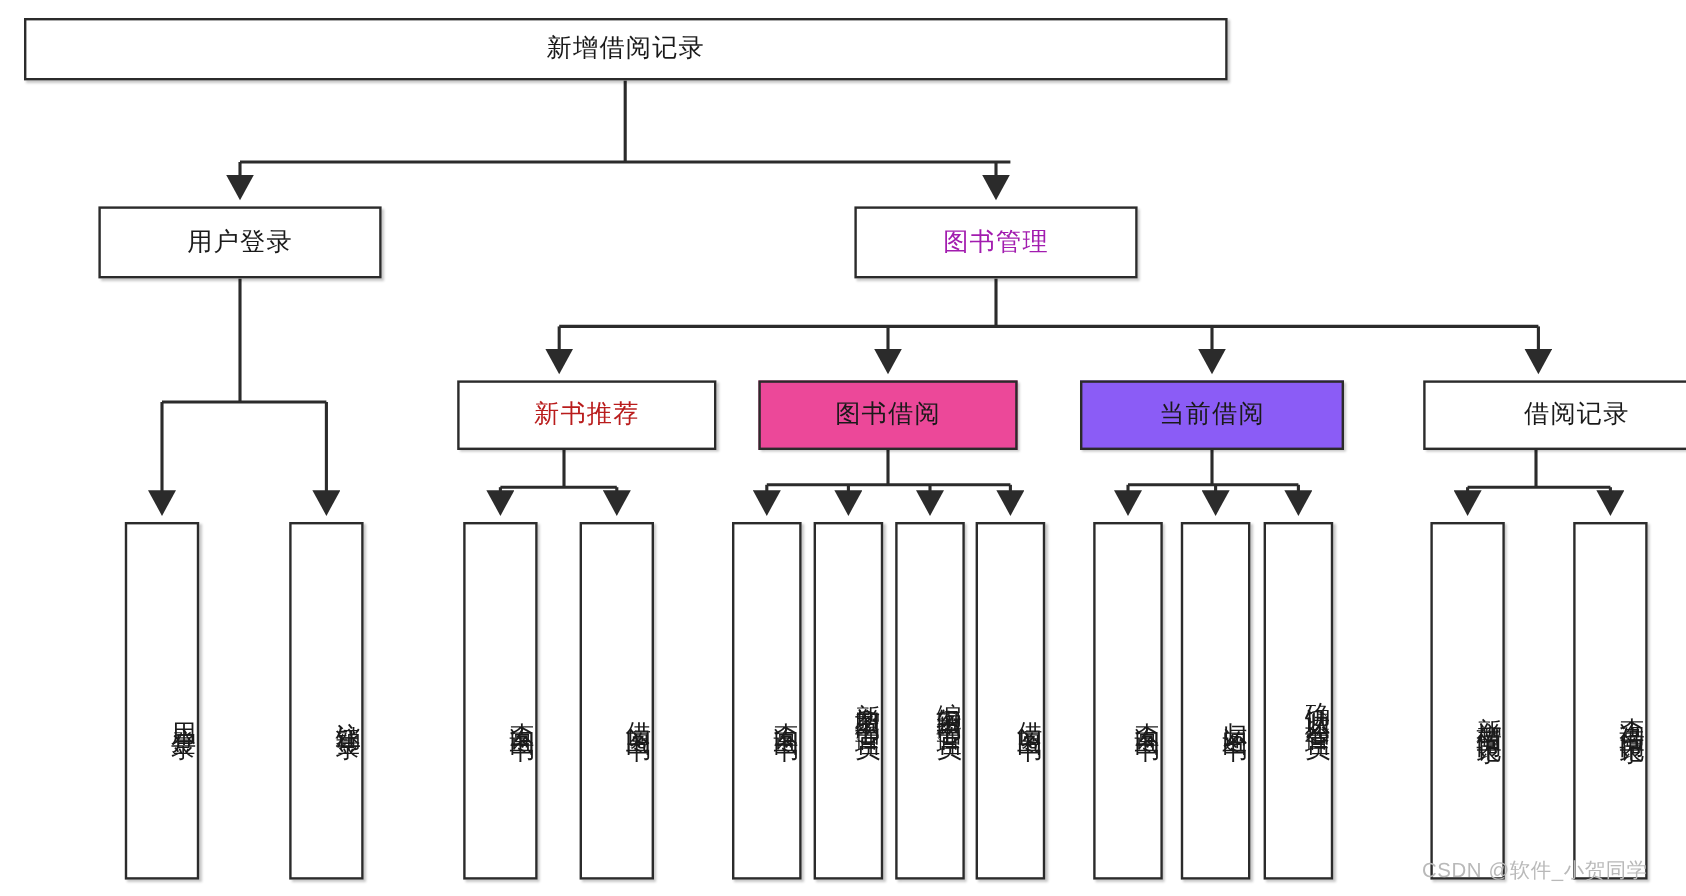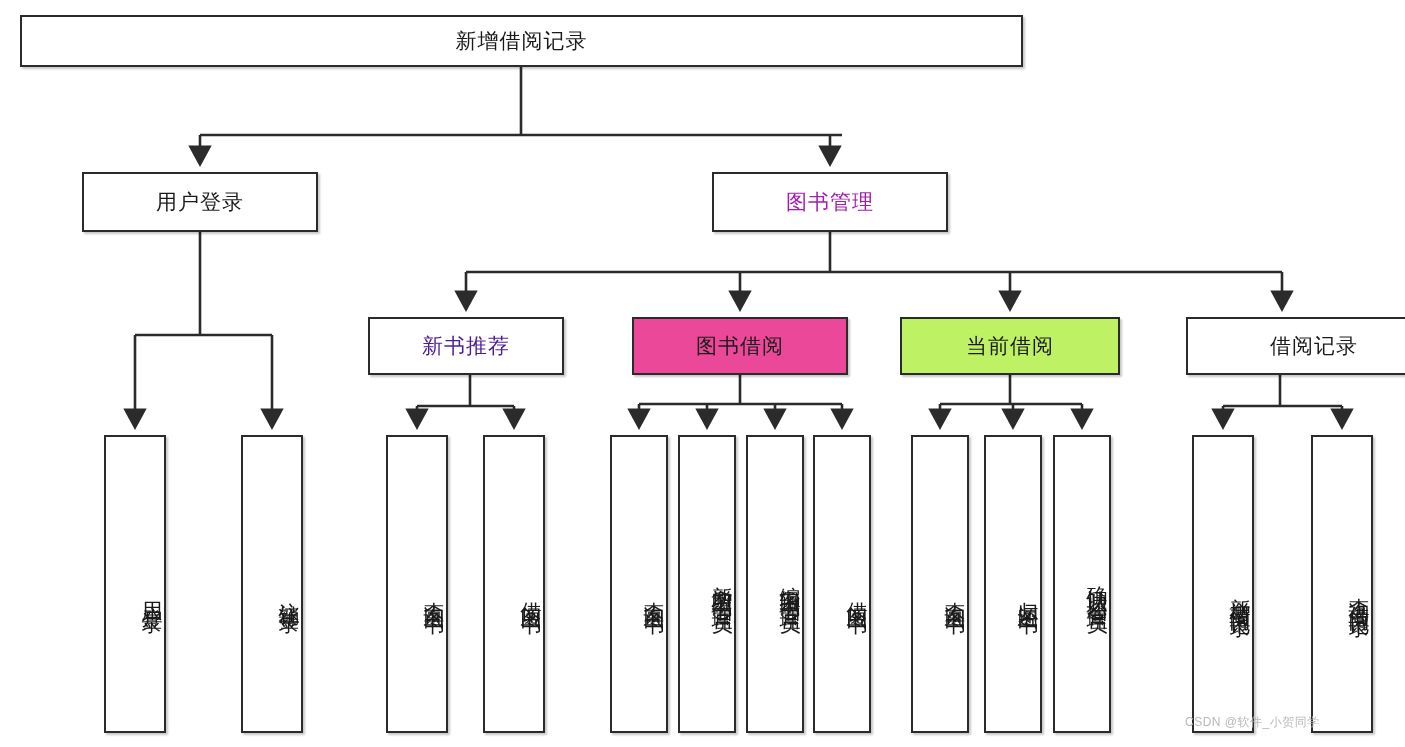--- a/index.html
+++ b/index.html
@@ -136,7 +136,7 @@
     <span class="node-label">图书管理</span>
   </div>
 
-  <div class="node horiz" style="left: 368px; top: 317px; width: 196px; height: 58px; border-color: rgb(43, 43, 43); background: rgb(255, 255, 255); color: #4c1d95;">
+  <div class="node horiz" style="left: 381px; top: 317px; width: 216px; height: 58px; border-color: rgb(43, 43, 43); background: rgb(255, 255, 255); color: #b91c1c;">
     <span class="node-label">新书推荐</span>
   </div>
   <div class="node horiz" style="left: 632px; top: 317px; width: 216px; height: 58px; border-color: rgb(43, 43, 43); background: #ec4899; color: rgb(26, 26, 26);">

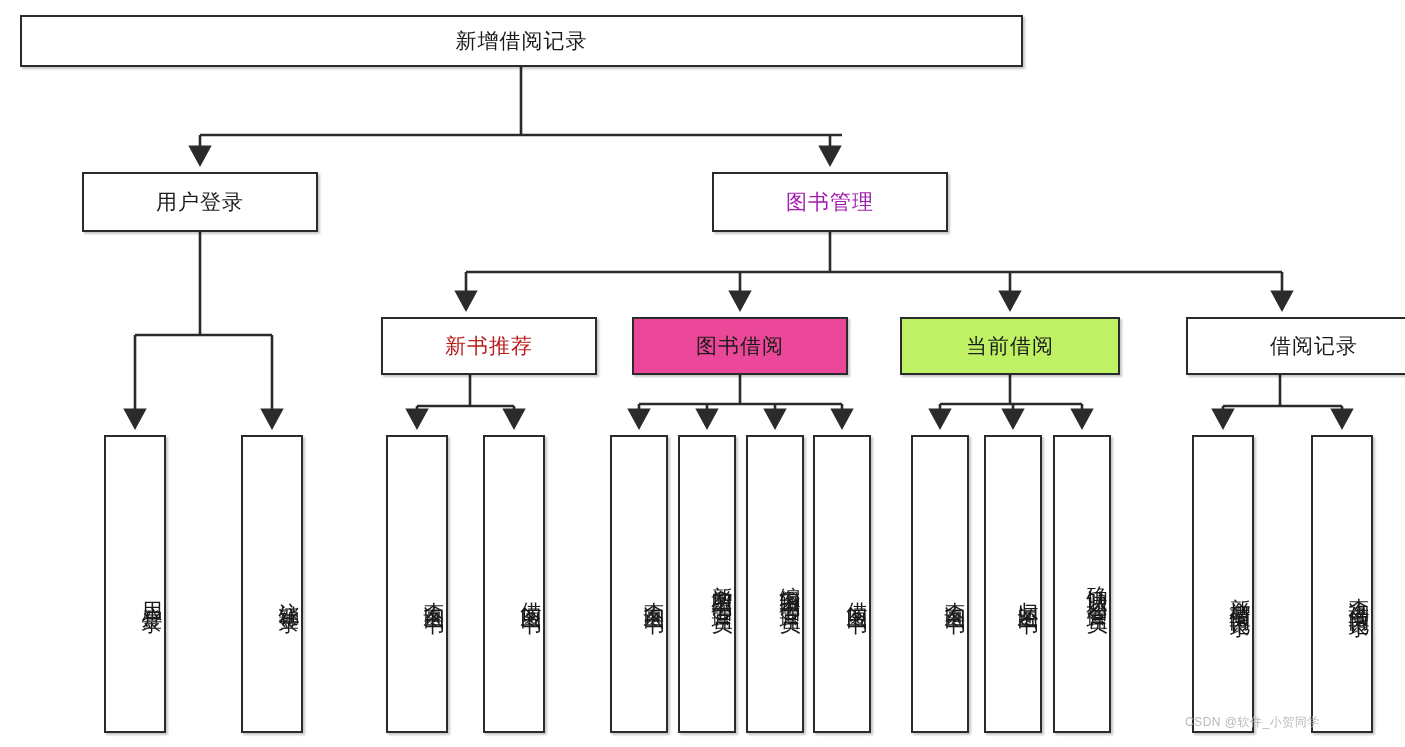--- a/index.html
+++ b/index.html
@@ -142,7 +142,7 @@
   <div class="node horiz" style="left: 632px; top: 317px; width: 216px; height: 58px; border-color: rgb(43, 43, 43); background: #ec4899; color: rgb(26, 26, 26);">
     <span class="node-label">图书借阅</span>
   </div>
-  <div class="node horiz" style="left: 900px; top: 317px; width: 220px; height: 58px; border-color: rgb(43, 43, 43); background: #bef264; color: rgb(26, 26, 26);">
+  <div class="node horiz" style="left: 900px; top: 317px; width: 220px; height: 58px; border-color: rgb(43, 43, 43); background: #8b5cf6; color: rgb(26, 26, 26);">
     <span class="node-label">当前借阅</span>
   </div>
   <div class="node horiz" style="left: 1170px; top: 317px; width: 256px; height: 58px; border-color: rgb(43, 43, 43); background: rgb(255, 255, 255); color: rgb(26, 26, 26); margin-left: 16px;">

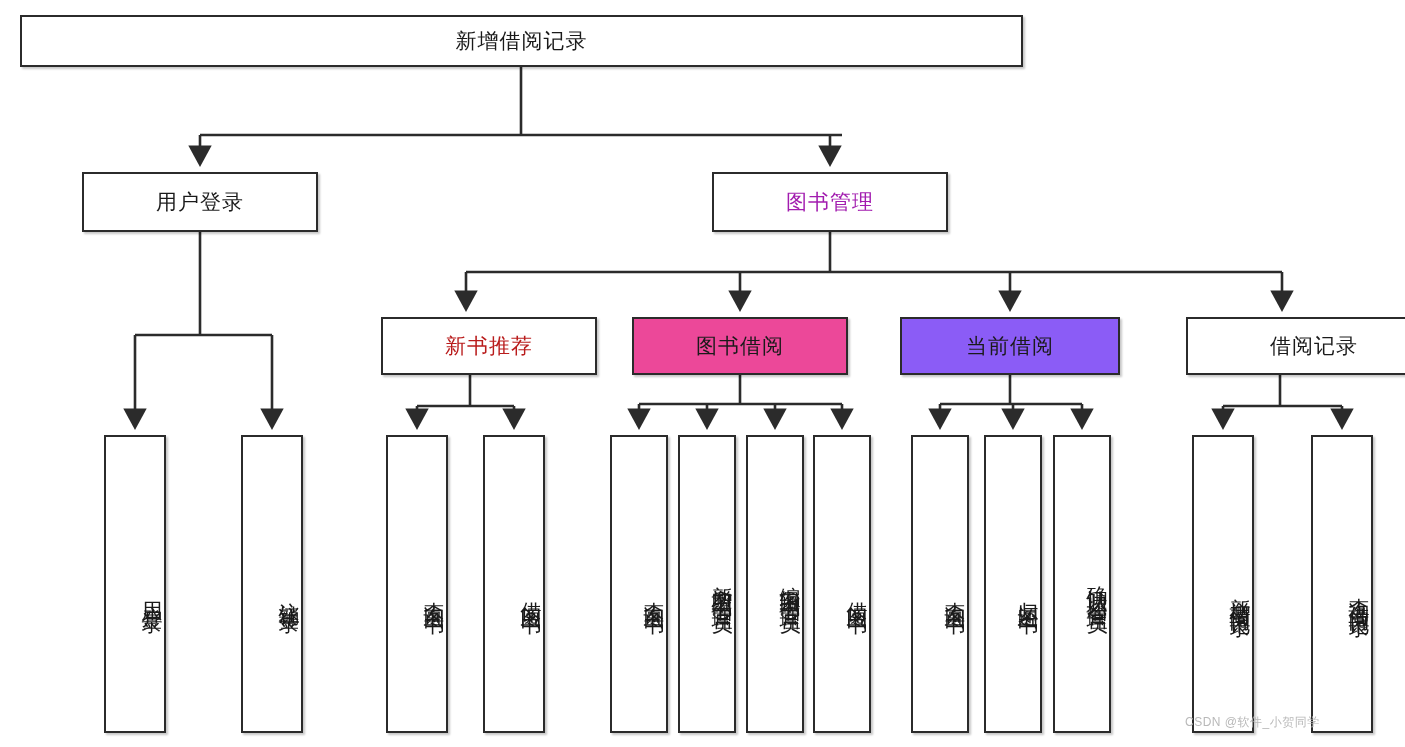--- a/index.html
+++ b/index.html
@@ -63,7 +63,7 @@
     position: absolute;
     left: 1185px;
     top: 714px;
-    font-size: 12px;
+    font-size: 17px;
     color: #b9b9b9;
     letter-spacing: 0.5px;
     z-index: 5;

